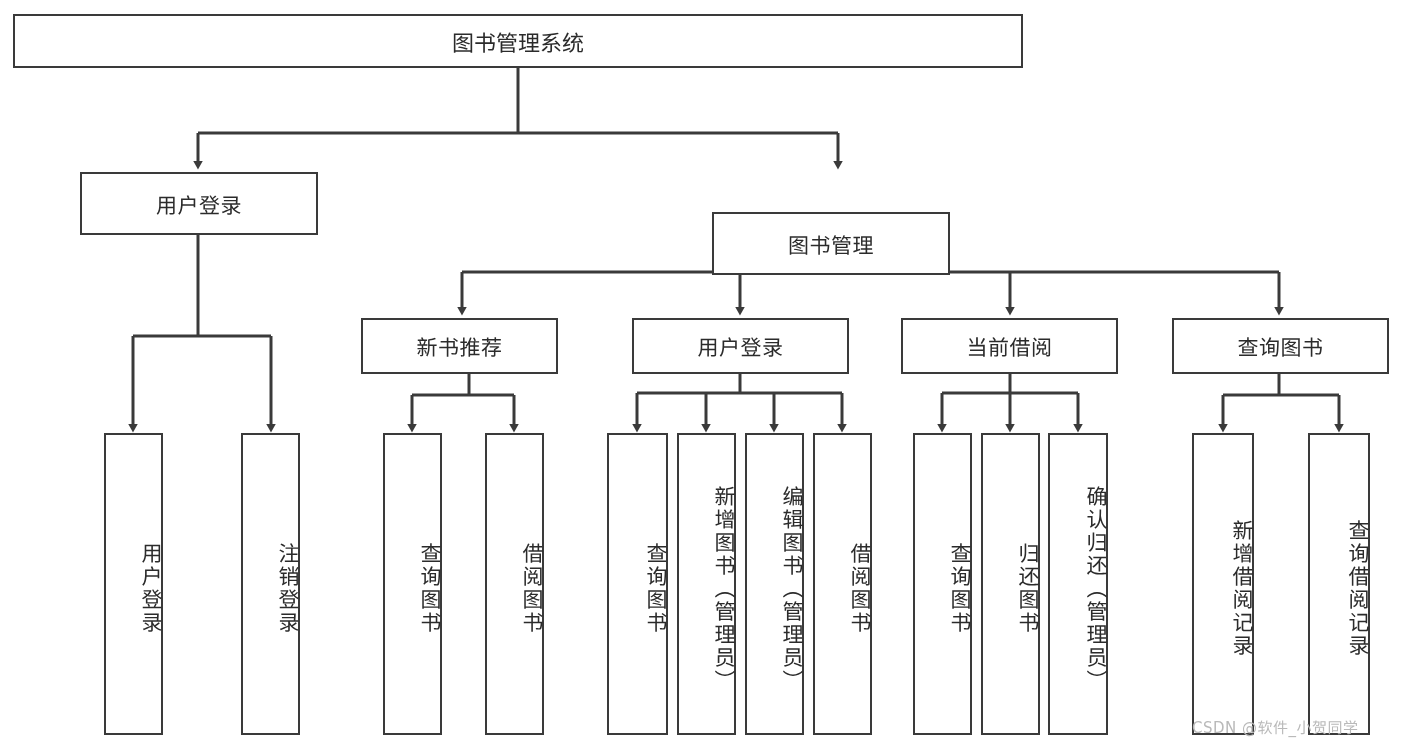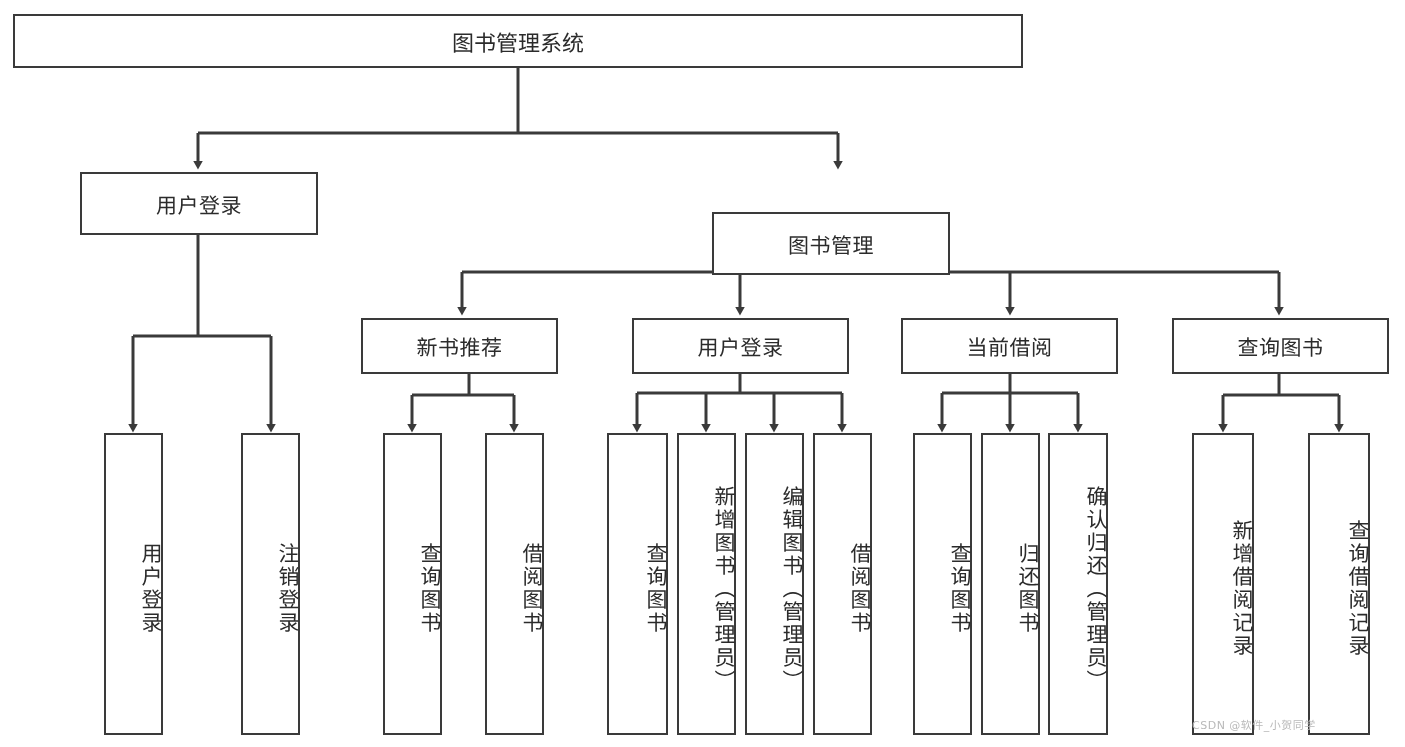--- a/index.html
+++ b/index.html
@@ -59,7 +59,7 @@
   }
   .watermark {
     position: absolute;
-    font-size: 11px;
+    font-size: 15px;
     color: #b9b9b9;
     white-space: nowrap;
     letter-spacing: 0.5px;

